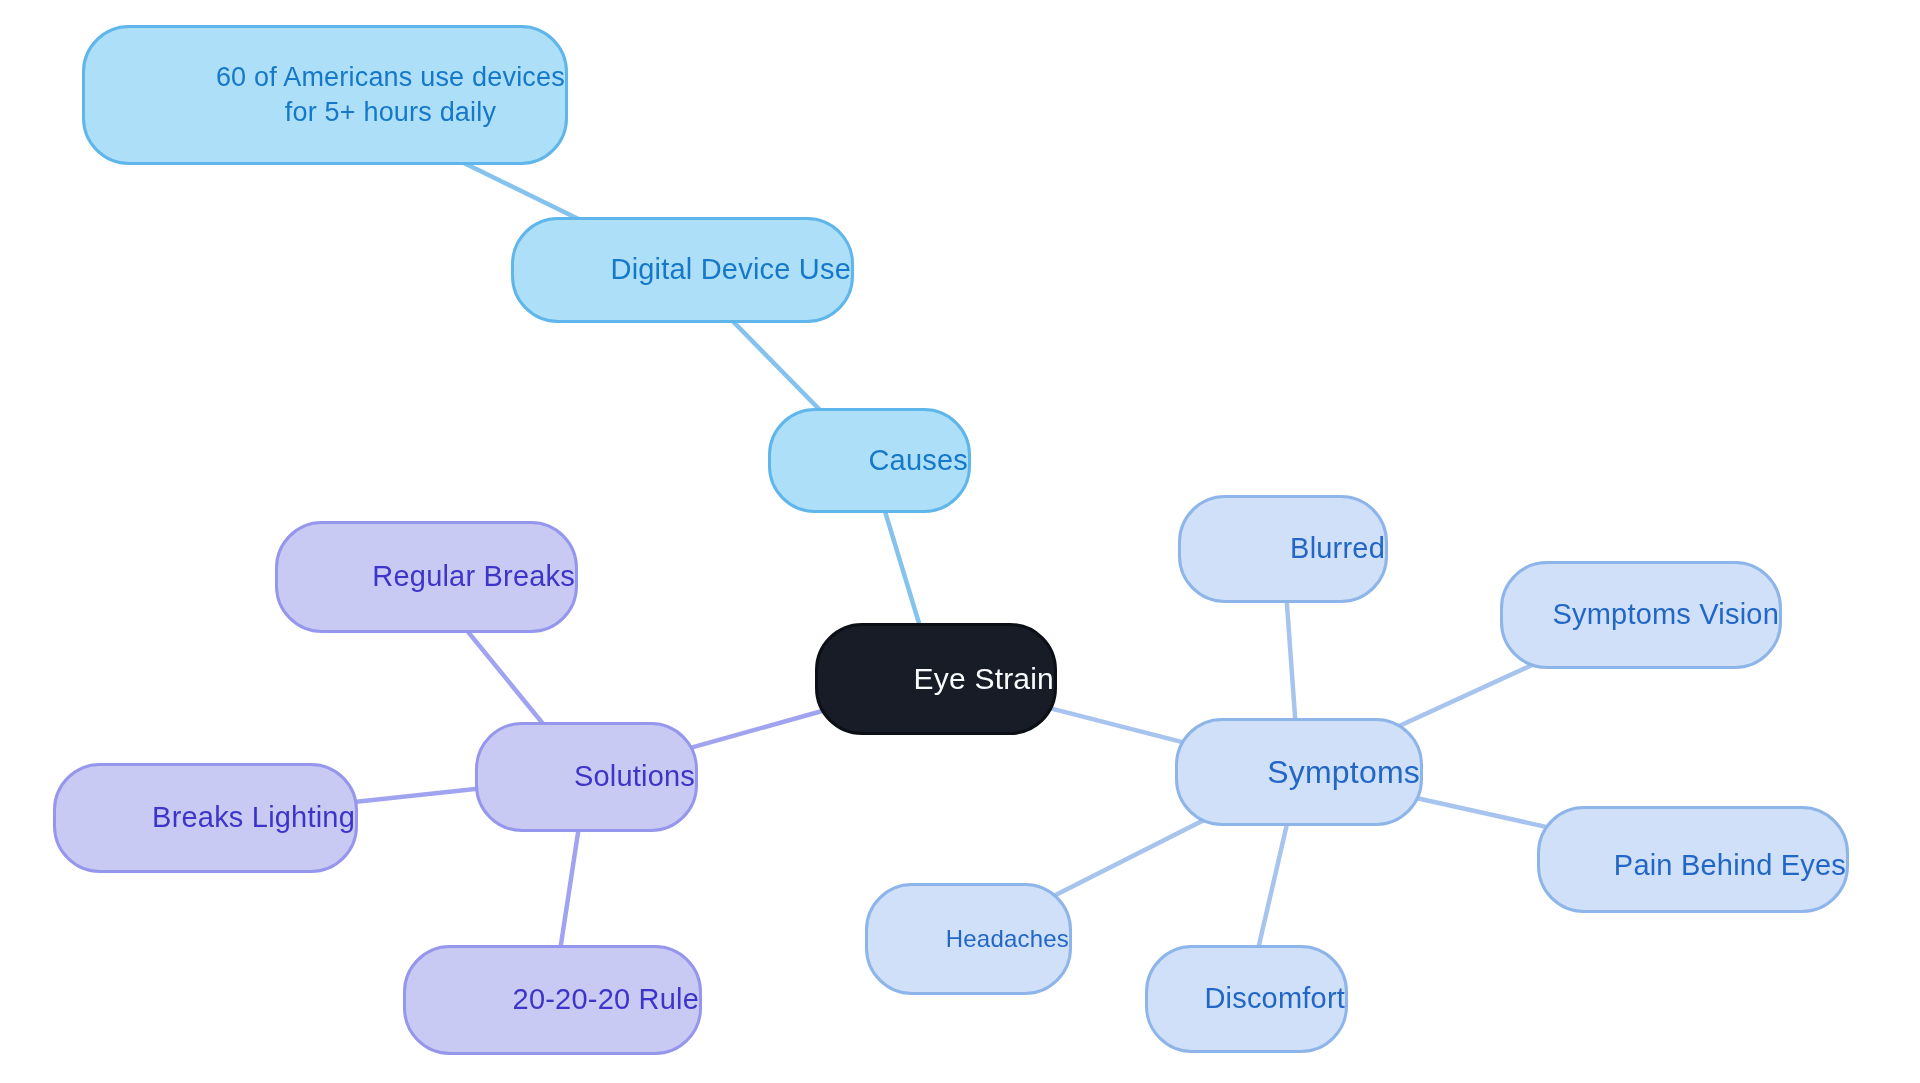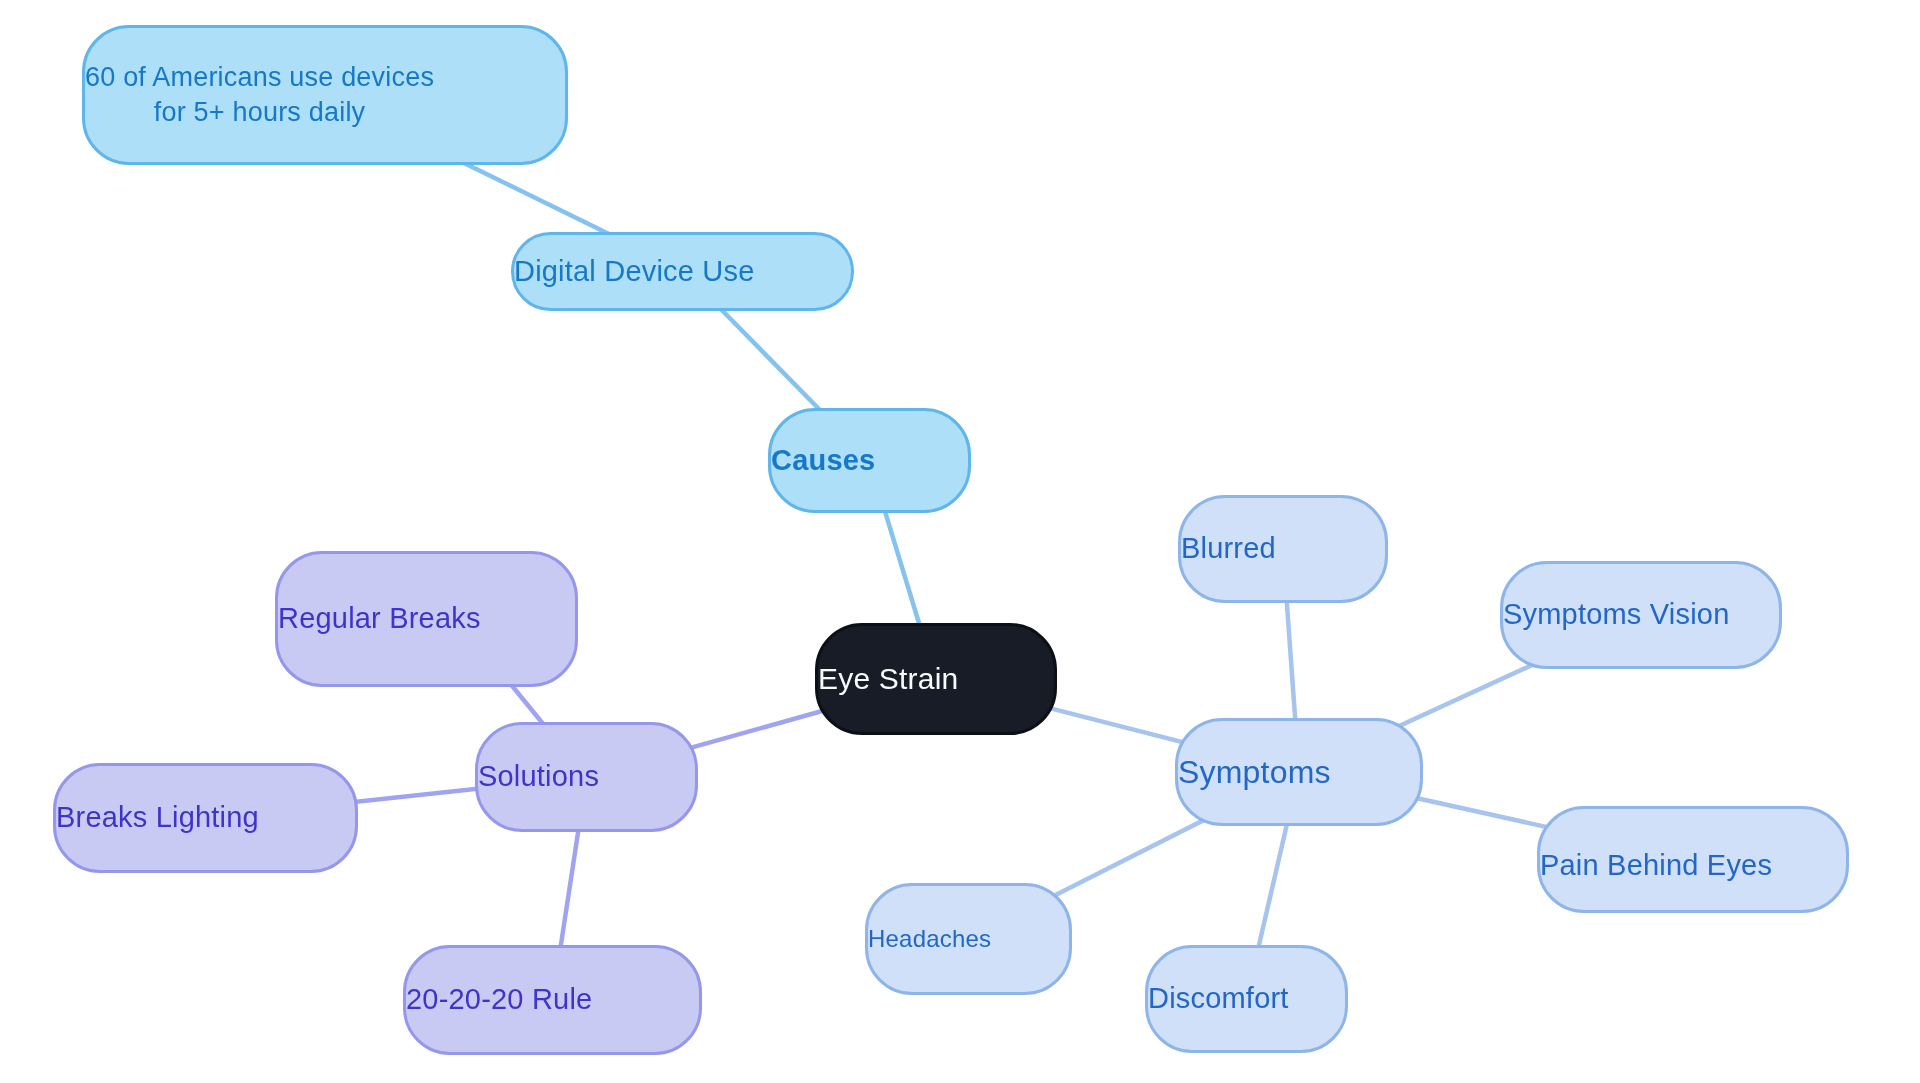--- a/index.html
+++ b/index.html
@@ -29,7 +29,7 @@
     border: 3px solid transparent;
     display: flex;
     align-items: center;
-    justify-content: flex-start;
+    justify-content: flex-end;
     text-align: center;
     cursor: pointer;
   }

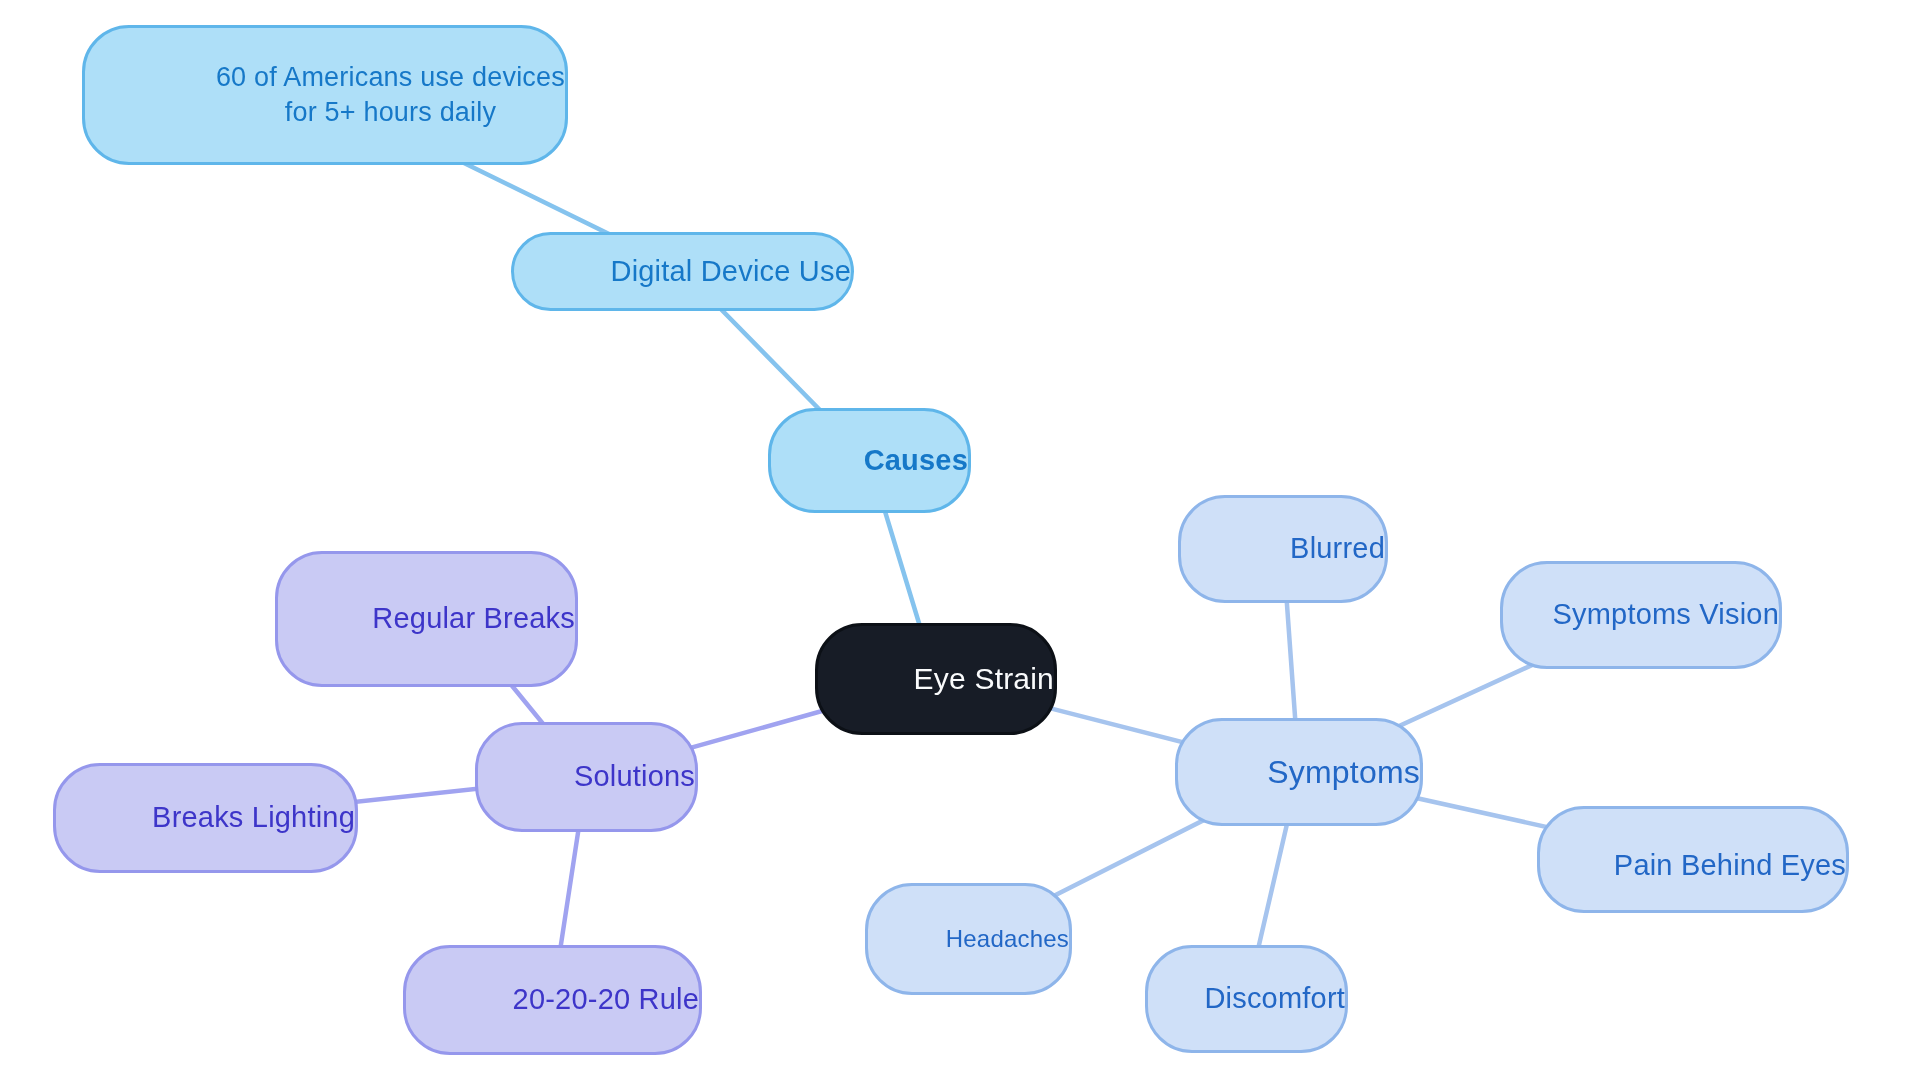--- a/index.html
+++ b/index.html
@@ -66,7 +66,7 @@
       <div class="mm-node" style="left: 768px; top: 408px; width: 203px; height: 105px; background: rgb(174, 223, 248); border-color: rgb(95, 182, 234); font-weight: bold;">
         <span class="node-label" style="color: rgb(22, 120, 200); font-size: 29px;">Causes</span>
       </div>
-      <div class="mm-node" style="left: 511px; top: 232px; width: 343px; height: 79px; background: rgb(174, 223, 248); border-color: rgb(95, 182, 234);">
+      <div class="mm-node" style="left: 511px; top: 217px; width: 343px; height: 106px; background: rgb(174, 223, 248); border-color: rgb(95, 182, 234);">
         <span class="node-label" style="color: rgb(22, 120, 200); font-size: 29px;">Digital Device Use</span>
       </div>
       <div class="mm-node" style="left: 82px; top: 25px; width: 486px; height: 140px; background: rgb(174, 223, 248); border-color: rgb(95, 182, 234);">

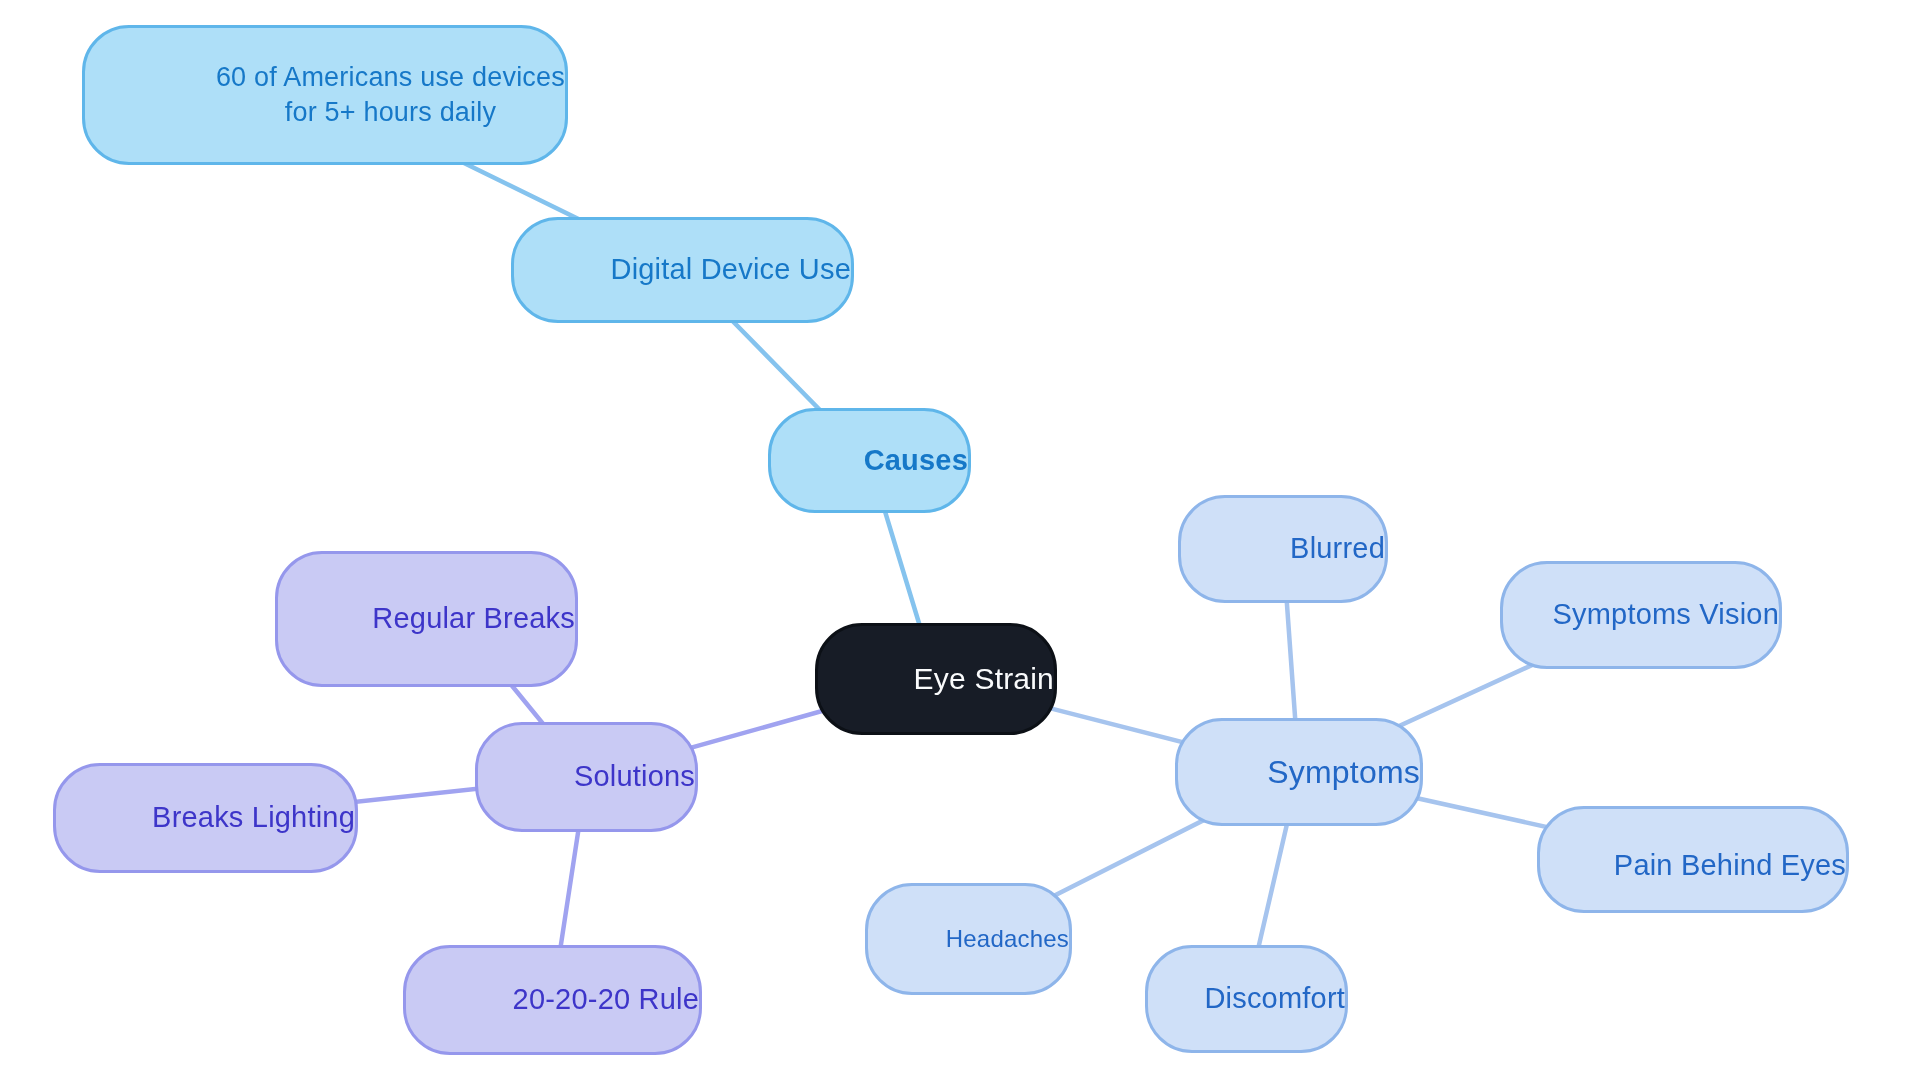--- a/index.html
+++ b/index.html
@@ -63,7 +63,7 @@
       <div class="mm-node" style="left: 815px; top: 623px; width: 242px; height: 112px; background: rgb(23, 28, 38); border-color: rgb(12, 16, 22);">
         <span class="node-label" style="color: rgb(250, 251, 252); font-size: 30px;">Eye Strain</span>
       </div>
-      <div class="mm-node" style="left: 768px; top: 408px; width: 203px; height: 105px; background: rgb(174, 223, 248); border-color: rgb(95, 182, 234); font-weight: bold;">
+      <div class="mm-node" style="left: 768px; top: 408px; width: 203px; height: 105px; background: rgb(174, 223, 248); border-color: rgb(95, 182, 234);">
         <span class="node-label" style="color: rgb(22, 120, 200); font-size: 29px;">Causes</span>
       </div>
       <div class="mm-node" style="left: 511px; top: 217px; width: 343px; height: 106px; background: rgb(174, 223, 248); border-color: rgb(95, 182, 234);">

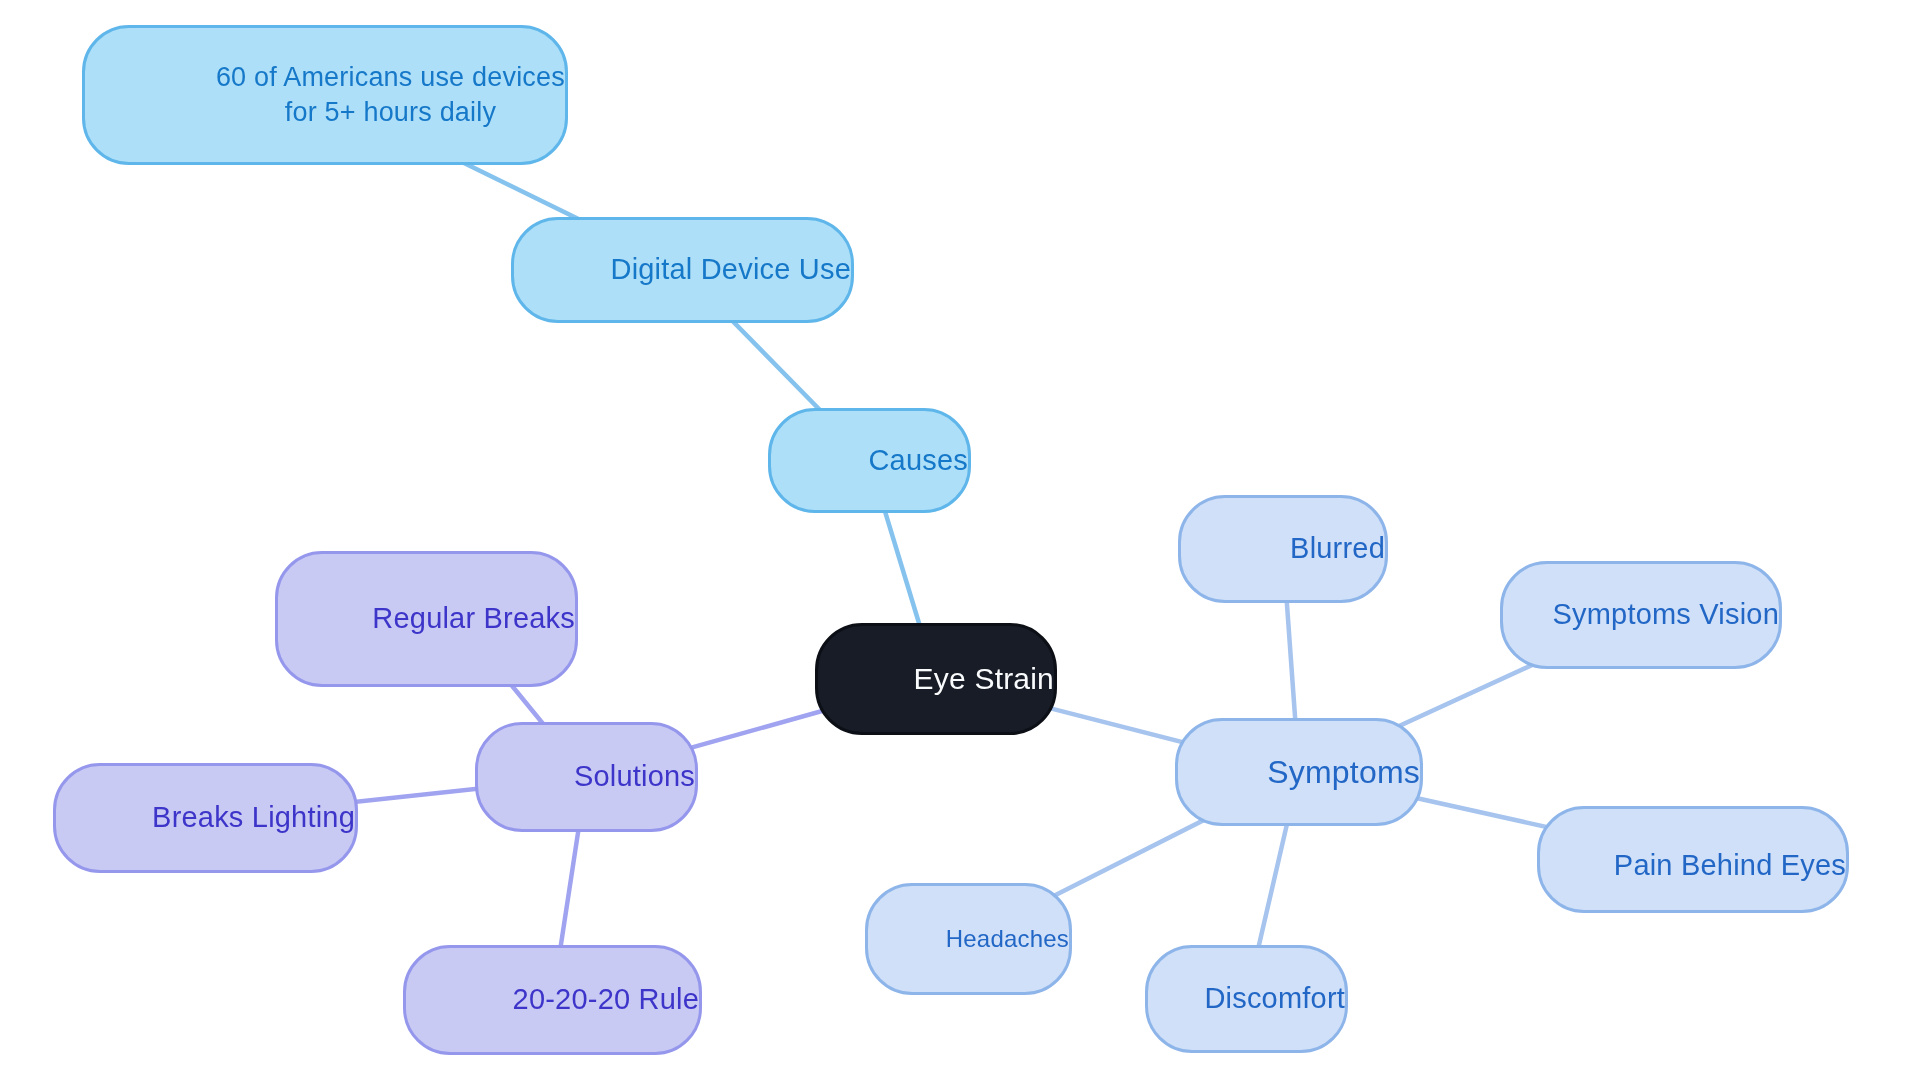--- a/index.html
+++ b/index.html
@@ -94,7 +94,7 @@
       <div class="mm-node" style="left: 475px; top: 722px; width: 223px; height: 110px; background: rgb(201, 202, 244); border-color: rgb(149, 151, 236);">
         <span class="node-label" style="color: rgb(61, 53, 201); font-size: 29px;">Solutions</span>
       </div>
-      <div class="mm-node" style="left: 275px; top: 551px; width: 303px; height: 136px; background: rgb(201, 202, 244); border-color: rgb(149, 151, 236);">
+      <div class="mm-node" style="left: 275px; top: 521px; width: 303px; height: 112px; background: rgb(201, 202, 244); border-color: rgb(149, 151, 236);">
         <span class="node-label" style="color: rgb(61, 53, 201); font-size: 29px;">Regular Breaks</span>
       </div>
       <div class="mm-node" style="left: 53px; top: 763px; width: 305px; height: 110px; background: rgb(201, 202, 244); border-color: rgb(149, 151, 236);">

